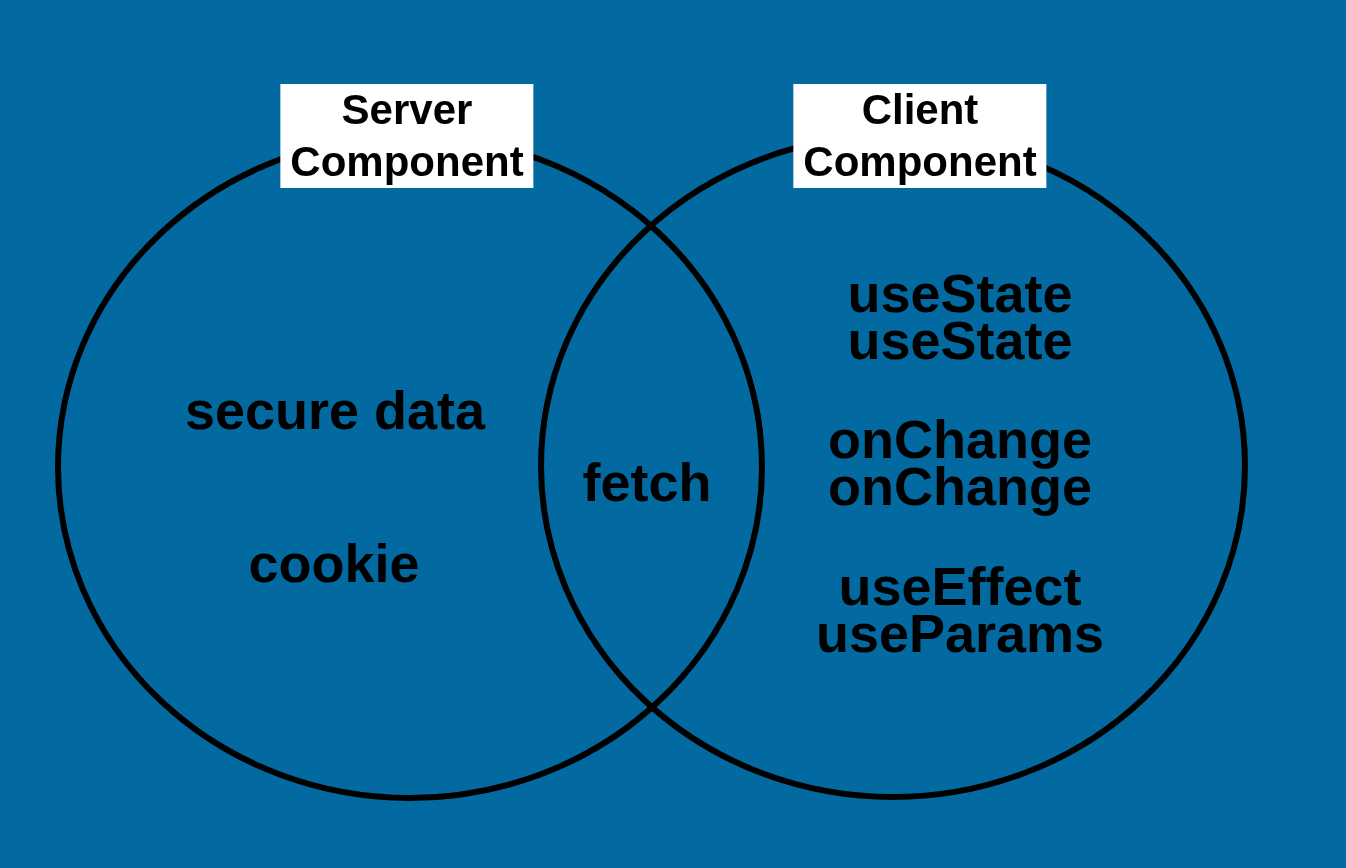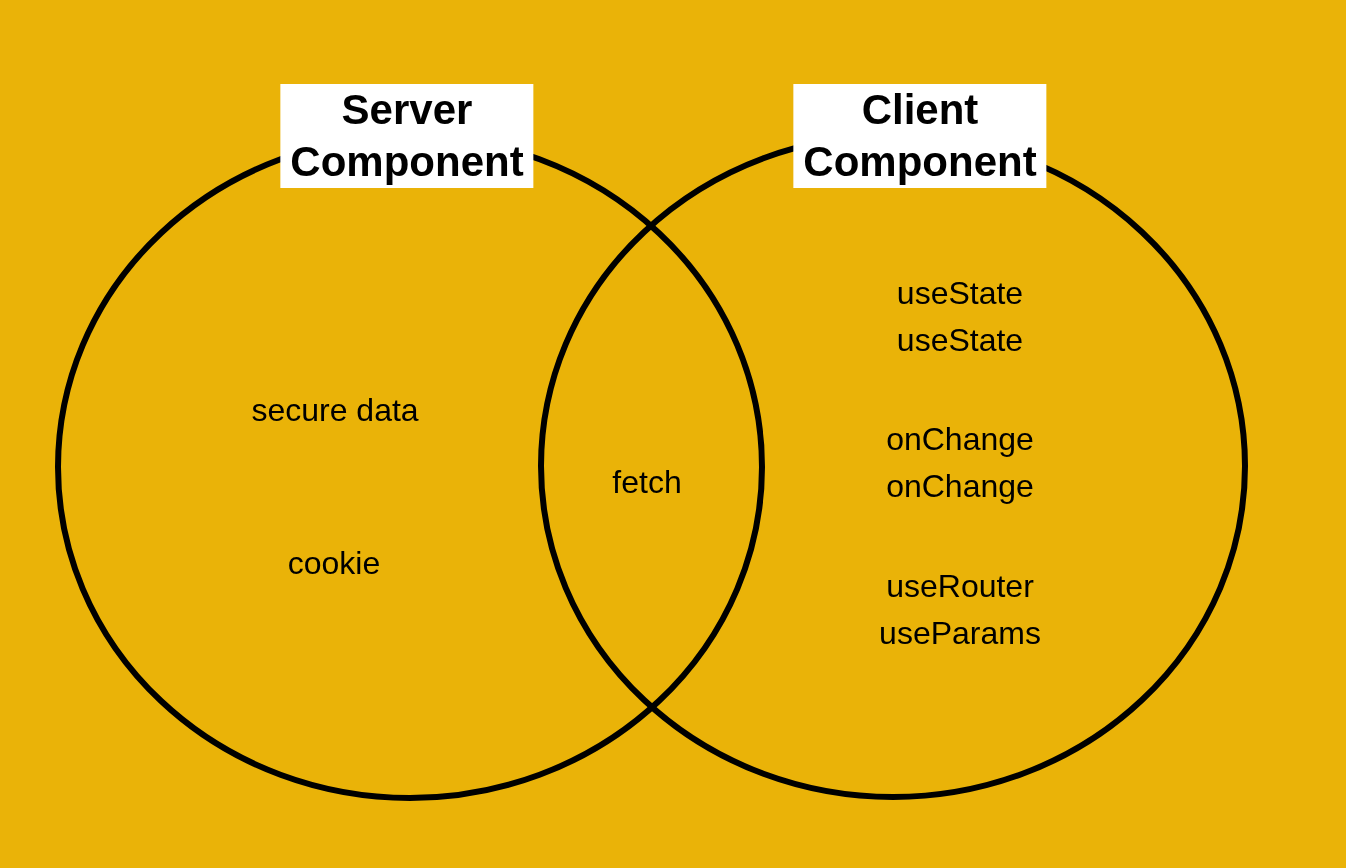--- a/index.html
+++ b/index.html
@@ -11,7 +11,7 @@
     position: relative;
     width: 1346px;
     height: 868px;
-    background: #eab308;
+    background: #0369a1;
     overflow: hidden;
     font-family: "Liberation Sans", "DejaVu Sans", sans-serif;
     color: #000000;

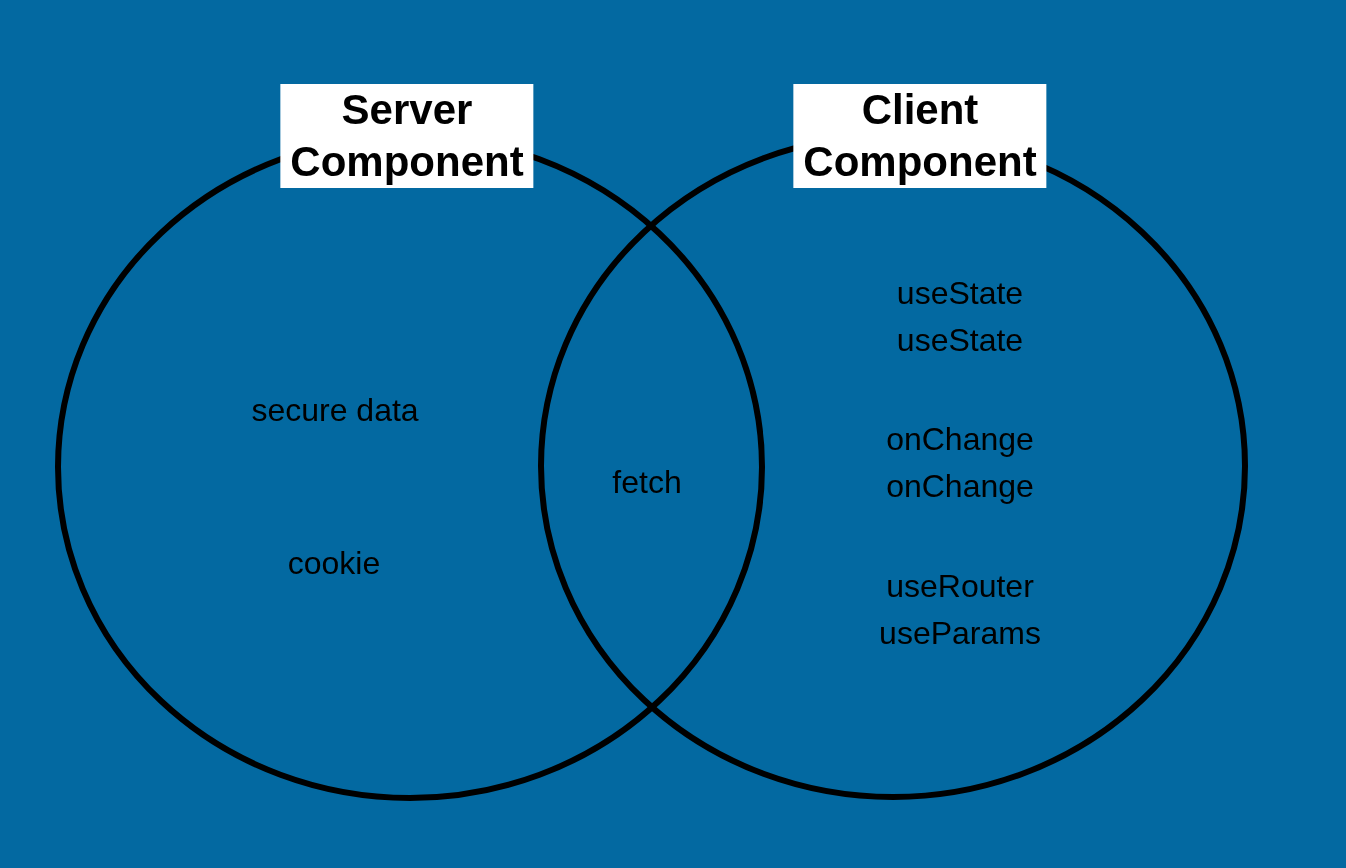--- a/index.html
+++ b/index.html
@@ -38,8 +38,8 @@
     z-index: 2;
   }
   .item {
-    font-size: 32px;
-    font-weight: 400;
+    font-size: 54px;
+    font-weight: 700;
     line-height: 47px;
     z-index: 1;
   }

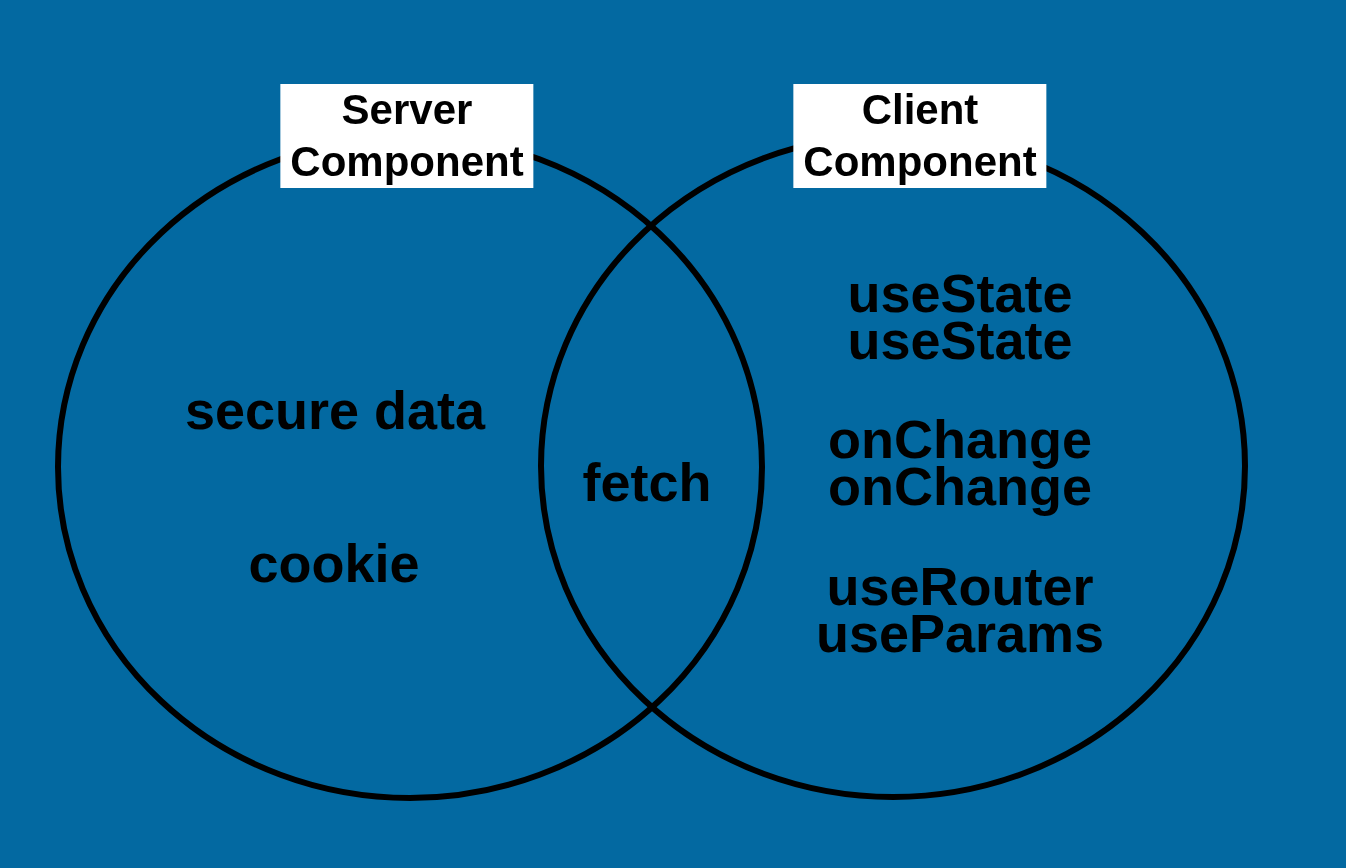--- a/index.html
+++ b/index.html
@@ -83,7 +83,7 @@
   </div>
 
   <div class="label item" style="left:960px; top:610px;">
-    <div>useRouter</div>
+    <div>useEffect</div>
     <div>useParams</div>
   </div>
 

